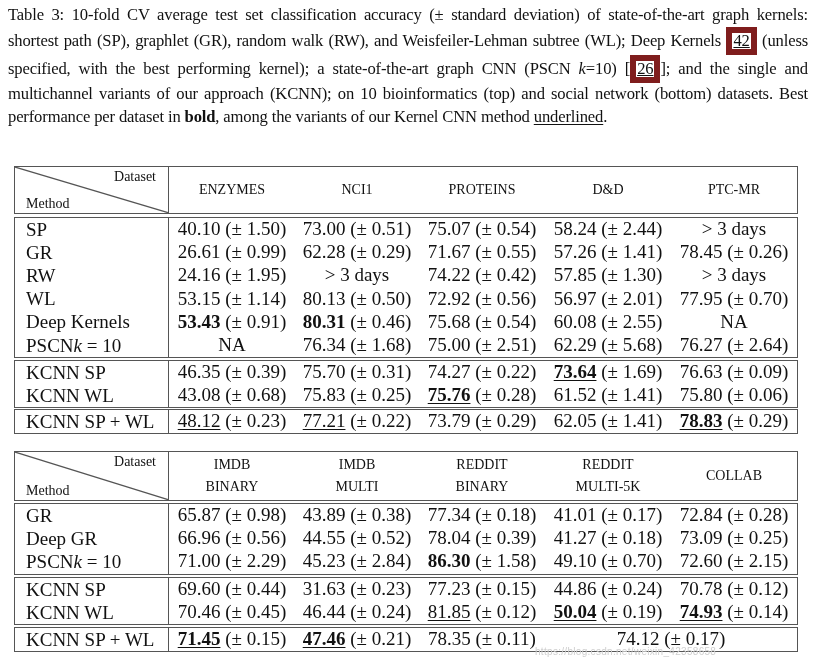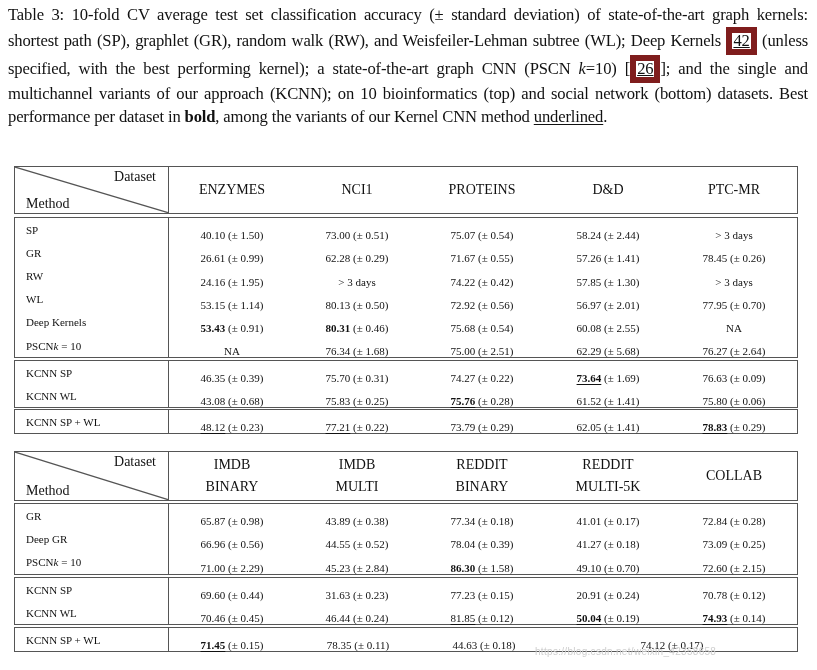--- a/index.html
+++ b/index.html
@@ -24,7 +24,7 @@
     position: absolute; left: 14px; width: 784px;
     border: 1.3px solid #555; box-sizing: border-box;
   }
-  .row { display: flex; height: 23.2px; align-items: flex-end; font-size: 11px; }
+  .row { display: flex; height: 23.2px; align-items: flex-start; font-size: 19px; }
   .mcol {
     width: 154px; padding-left: 11px; box-sizing: border-box; height: 100%;
     display: flex; align-items: center; border-right: 1.3px solid #555; white-space: nowrap;

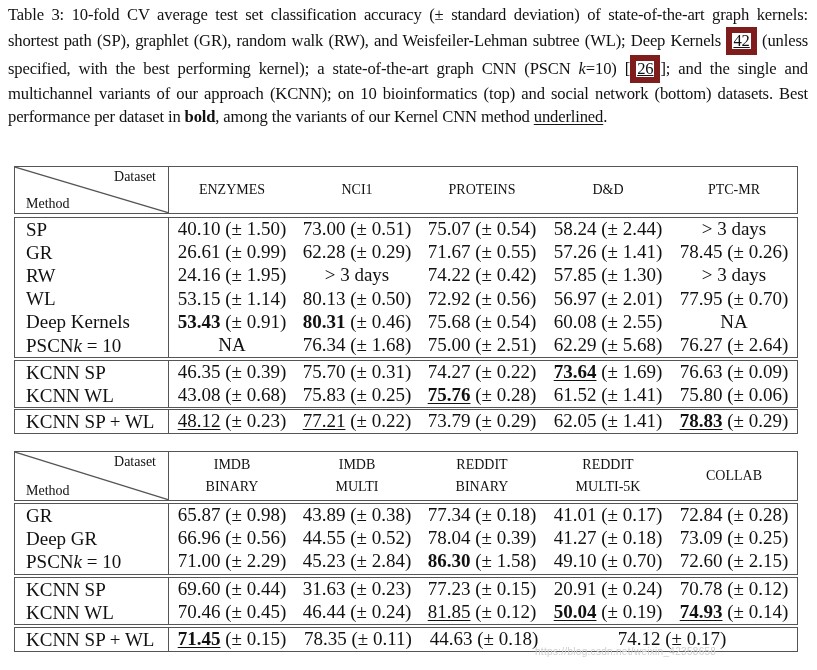--- a/index.html
+++ b/index.html
@@ -232,7 +232,7 @@
         <div class="dcol c1"><span>69.60</span><span> (± 0.44)</span></div>
         <div class="dcol c2"><span>31.63</span><span> (± 0.23)</span></div>
         <div class="dcol c3"><span>77.23</span><span> (± 0.15)</span></div>
-        <div class="dcol c4"><span>20.91</span><span> (± 0.24)</span></div>
+        <div class="dcol c4"><span>44.86</span><span> (± 0.24)</span></div>
         <div class="dcol c5"><span>70.78</span><span> (± 0.12)</span></div>
       </div>
       <div class="row">

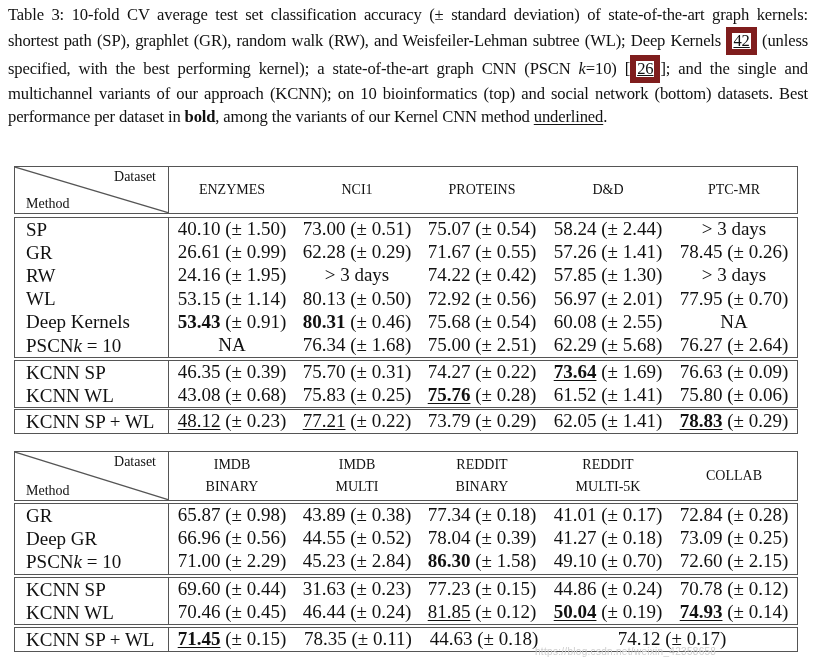--- a/index.html
+++ b/index.html
@@ -248,6 +248,7 @@
       <div class="row">
         <div class="mcol">KCNN SP + WL</div>
         <div class="dcol c1"><span class="valb valu">71.45</span><span> (± 0.15)</span></div>
+        <div class="dcol c2"><span class="valb valu">47.46</span><span> (± 0.21)</span></div>
         <div class="dcol c3"><span>78.35</span><span> (± 0.11)</span></div>
         <div class="dcol c4"><span>44.63</span><span> (± 0.18)</span></div>
         <div class="dcol c5"><span>74.12</span><span> (± 0.17)</span></div>

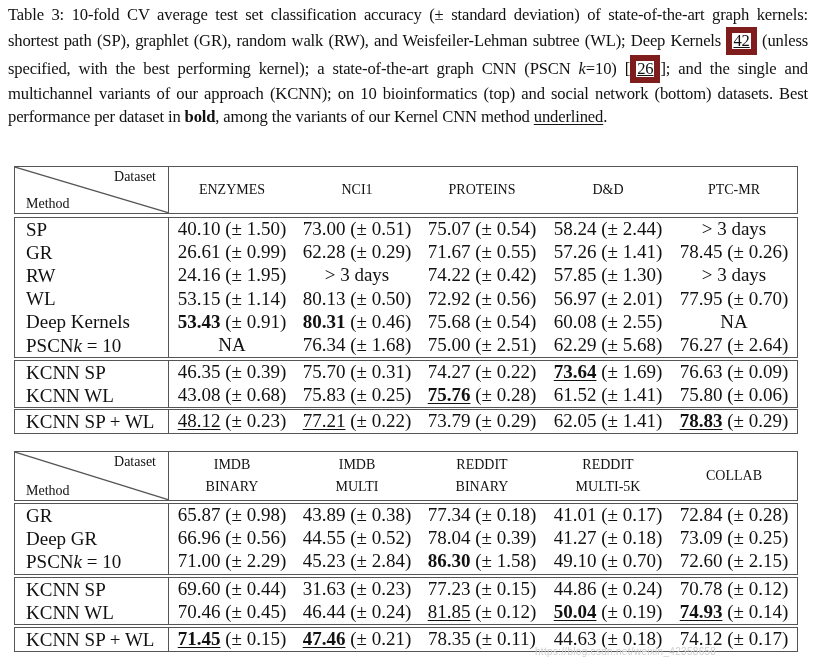--- a/index.html
+++ b/index.html
@@ -250,7 +250,6 @@
         <div class="dcol c1"><span class="valb valu">71.45</span><span> (± 0.15)</span></div>
         <div class="dcol c2"><span class="valb valu">47.46</span><span> (± 0.21)</span></div>
         <div class="dcol c3"><span>78.35</span><span> (± 0.11)</span></div>
-        <div class="dcol c4"><span>44.63</span><span> (± 0.18)</span></div>
         <div class="dcol c5"><span>74.12</span><span> (± 0.17)</span></div>
       </div>
     </div>

